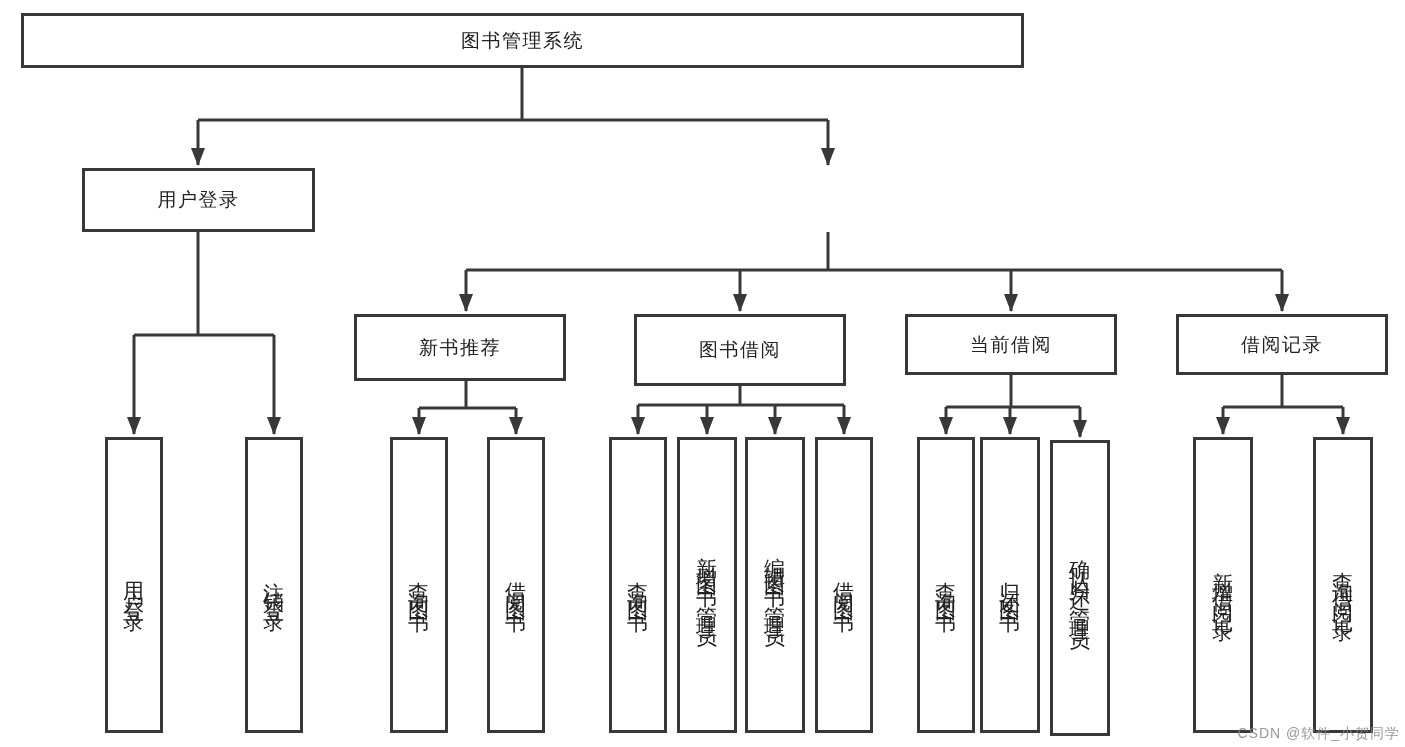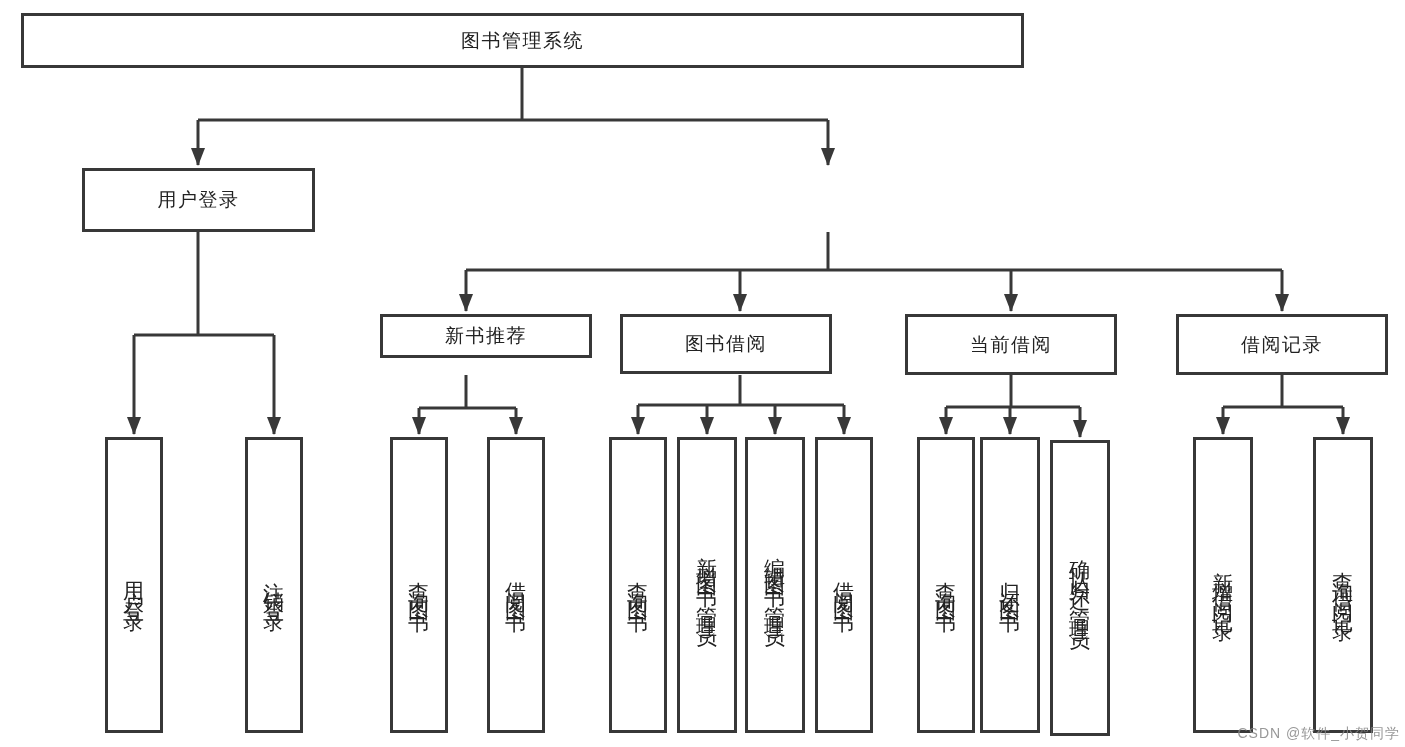--- a/index.html
+++ b/index.html
@@ -86,7 +86,7 @@
     <span>用户登录</span>
   </div>
 
-  <div class="node h" style="left:380px;top:314px;width:212px;height:44px">
+  <div class="node h" style="left:354px;top:314px;width:212px;height:67px">
     <span>新书推荐</span>
   </div>
   <div class="node h" style="left:620px;top:314px;width:212px;height:60px">

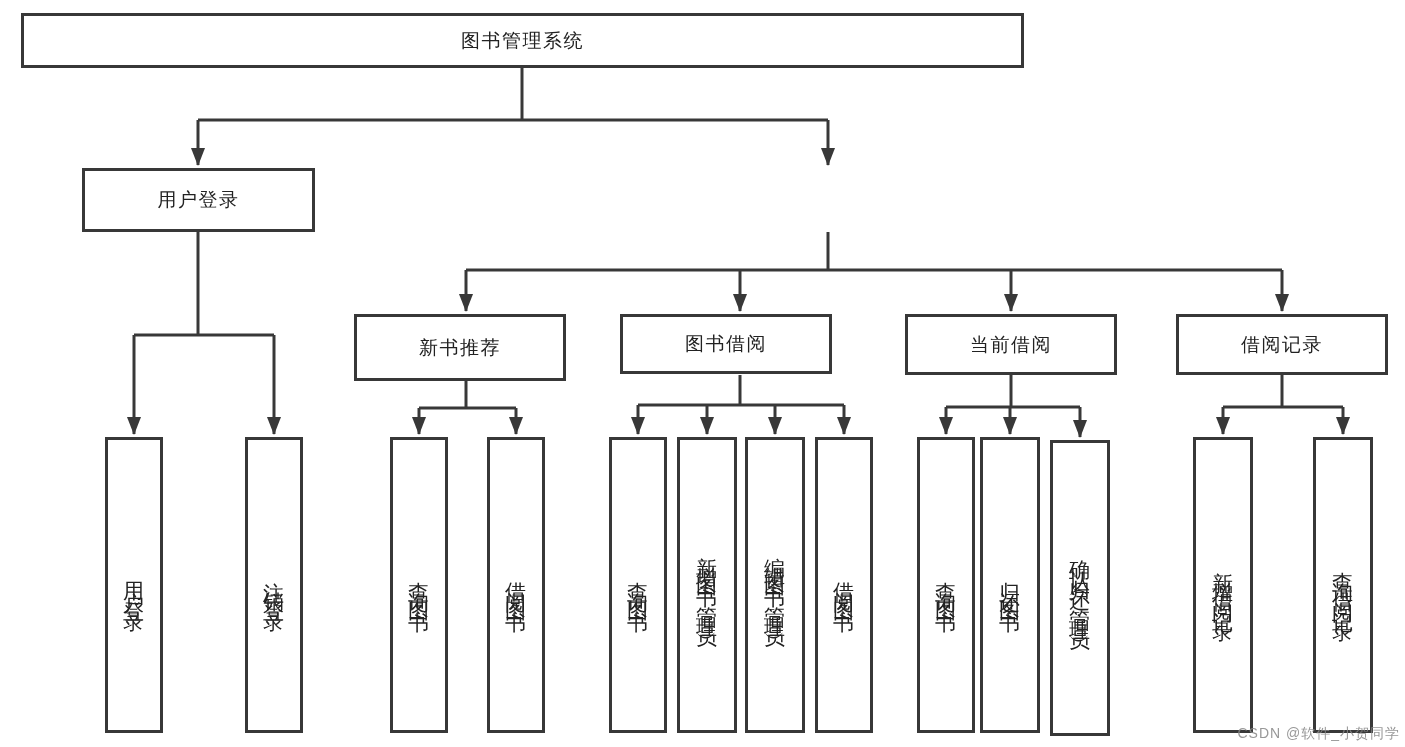--- a/index.html
+++ b/index.html
@@ -89,7 +89,7 @@
   <div class="node h" style="left:354px;top:314px;width:212px;height:67px">
     <span>新书推荐</span>
   </div>
-  <div class="node h" style="left:620px;top:314px;width:212px;height:60px">
+  <div class="node h" style="left:634px;top:314px;width:212px;height:72px">
     <span>图书借阅</span>
   </div>
   <div class="node h" style="left:905px;top:314px;width:212px;height:61px">

